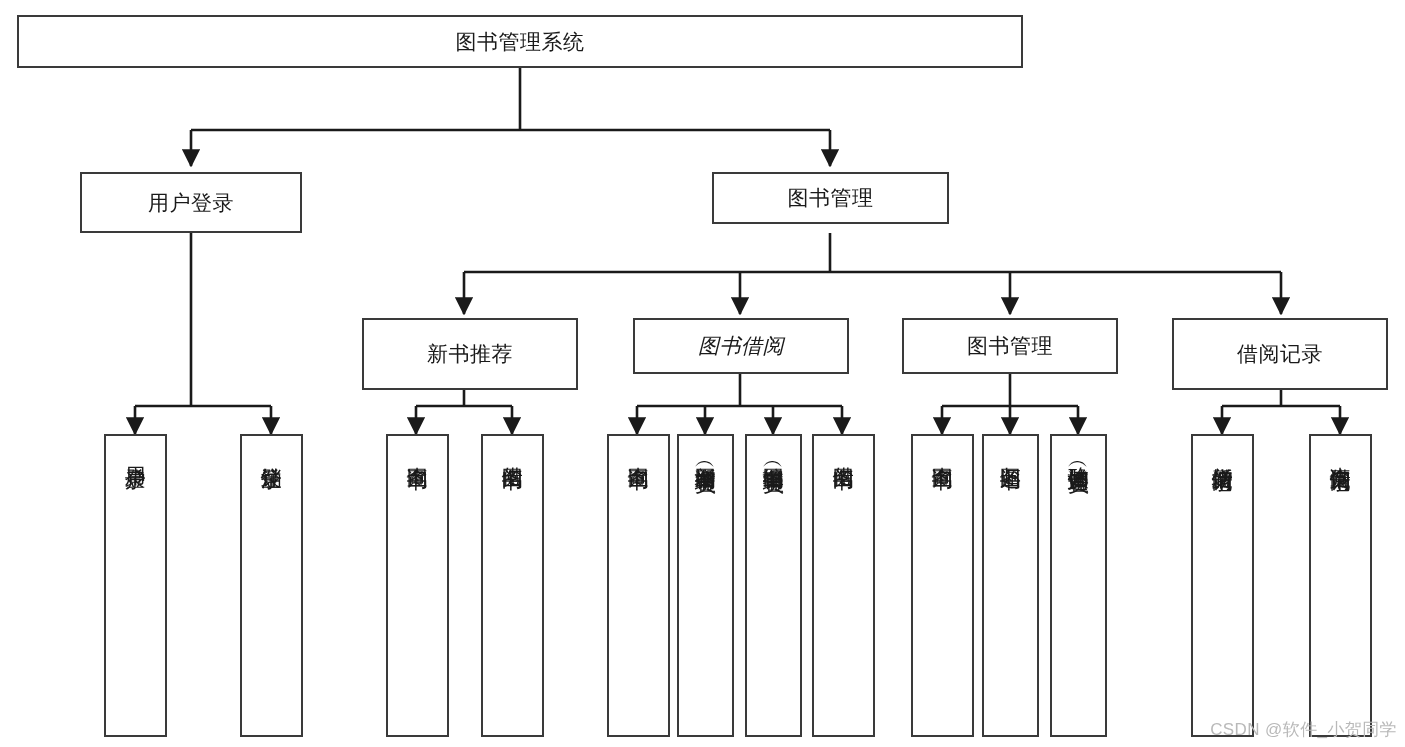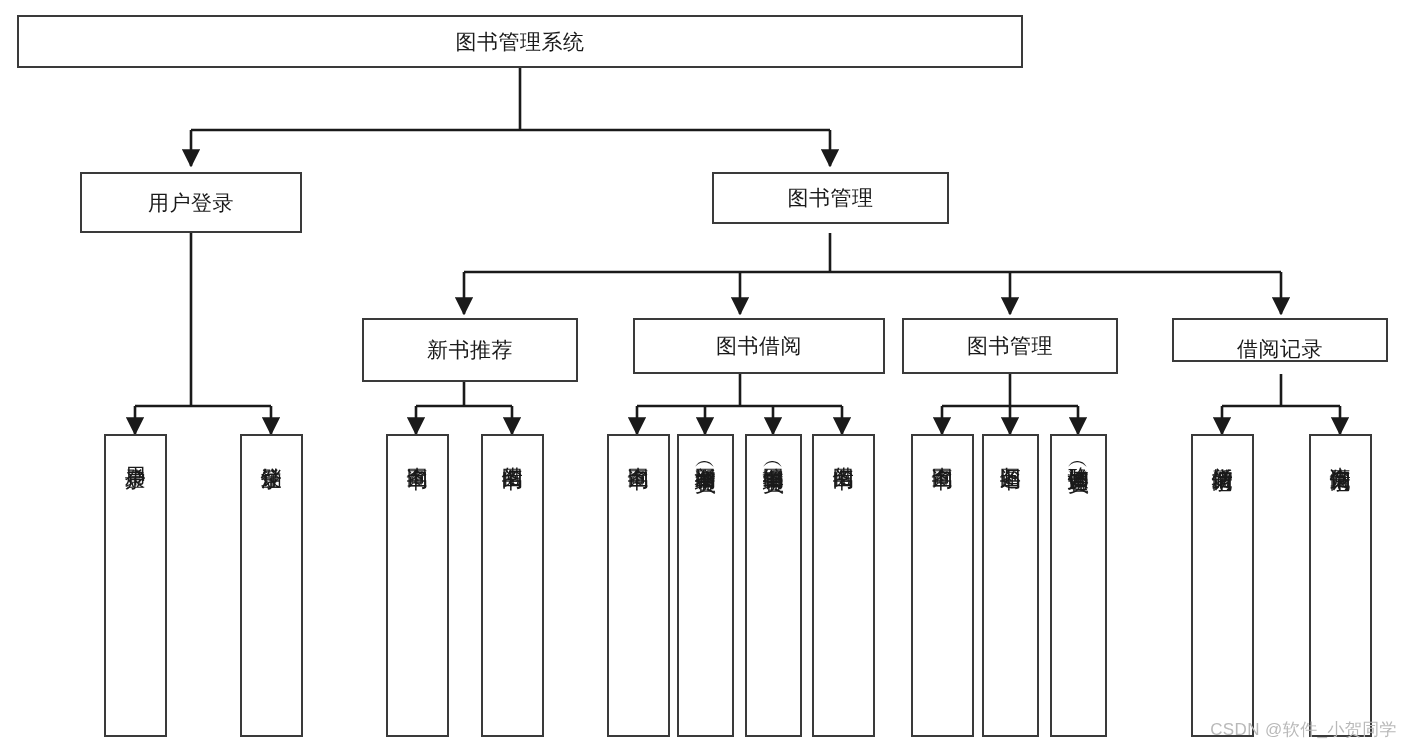--- a/index.html
+++ b/index.html
@@ -132,7 +132,7 @@
     <span class="node-label">图书管理</span>
   </div>
 
-  <div class="node horiz" style="left:362px; top:318px; width:216px; height:64px;">
+  <div class="node horiz" style="left:362px; top:318px; width:216px; height:72px;">
     <span class="node-label">新书推荐</span>
   </div>
   <div class="node horiz" style="left:633px; top:318px; width:252px; height:56px;">

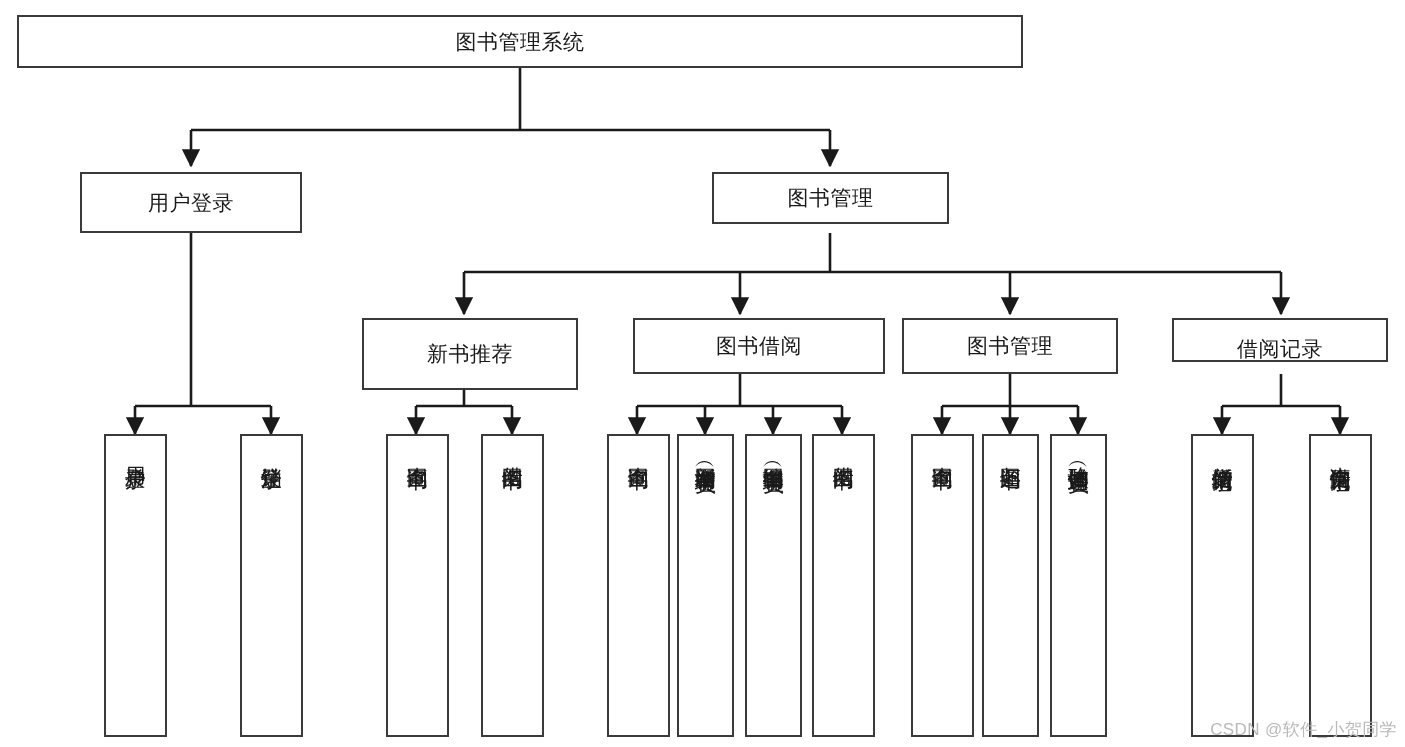--- a/index.html
+++ b/index.html
@@ -135,7 +135,7 @@
   <div class="node horiz" style="left:362px; top:318px; width:216px; height:72px;">
     <span class="node-label">新书推荐</span>
   </div>
-  <div class="node horiz" style="left:633px; top:318px; width:252px; height:56px;">
+  <div class="node horiz" style="left:633px; top:318px; width:216px; height:56px;font-style:italic;">
     <span class="node-label">图书借阅</span>
   </div>
   <div class="node horiz" style="left:902px; top:318px; width:216px; height:56px;">

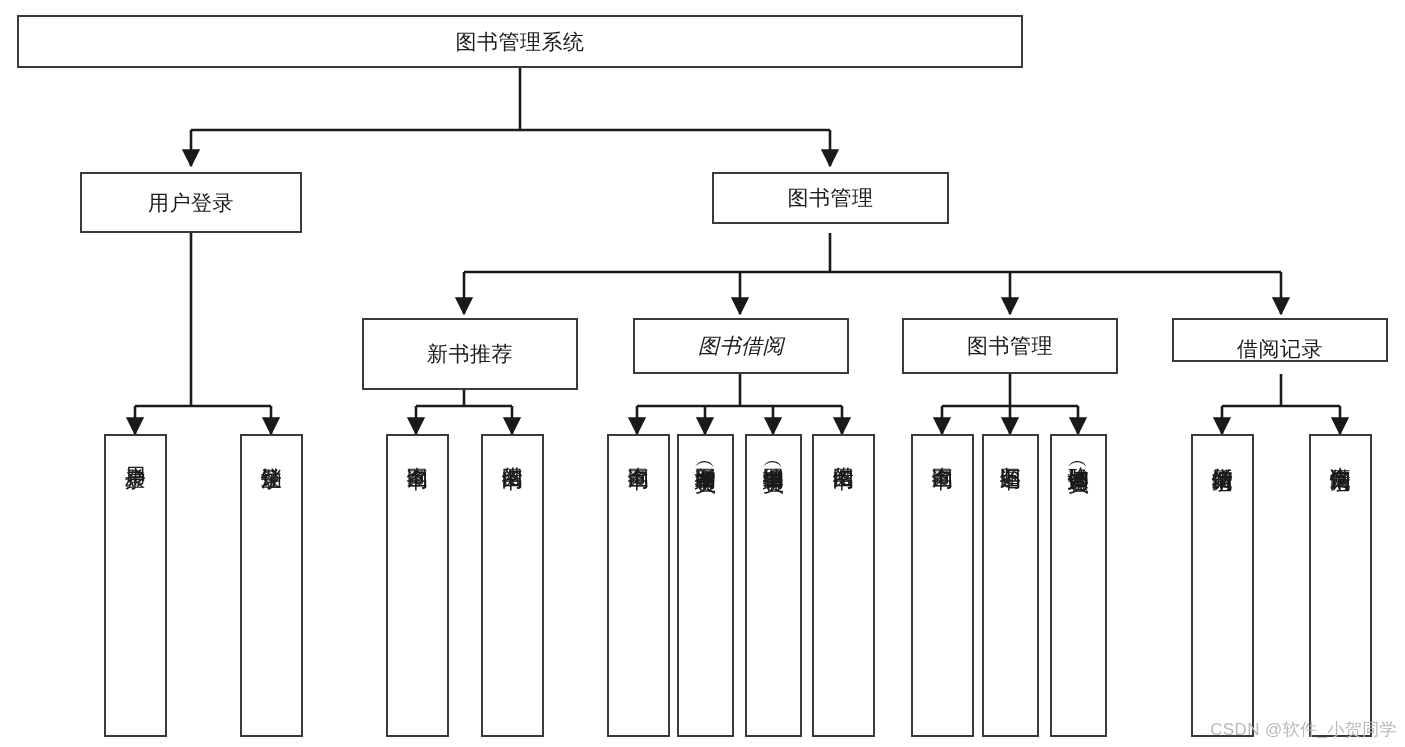--- a/index.html
+++ b/index.html
@@ -141,7 +141,7 @@
   <div class="node horiz" style="left:902px; top:318px; width:216px; height:56px;">
     <span class="node-label">图书管理</span>
   </div>
-  <div class="node horiz" style="left:1172px; top:318px; width:216px; height:44px;align-items:flex-end;">
+  <div class="node horiz" style="left:1172px; top:318px; width:216px; height:72px;">
     <span class="node-label">借阅记录</span>
   </div>
 

